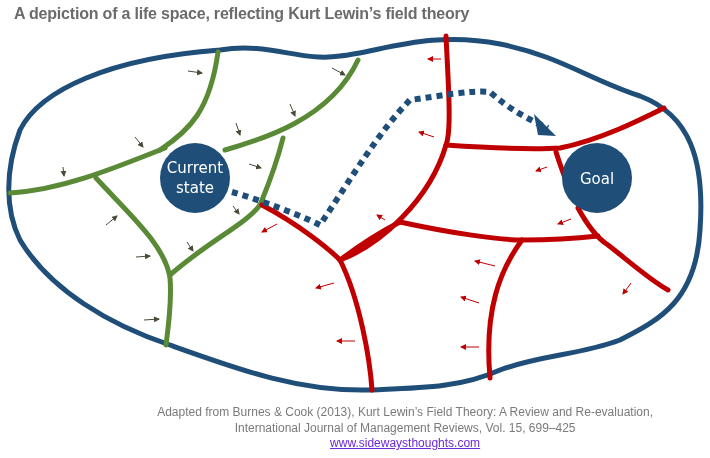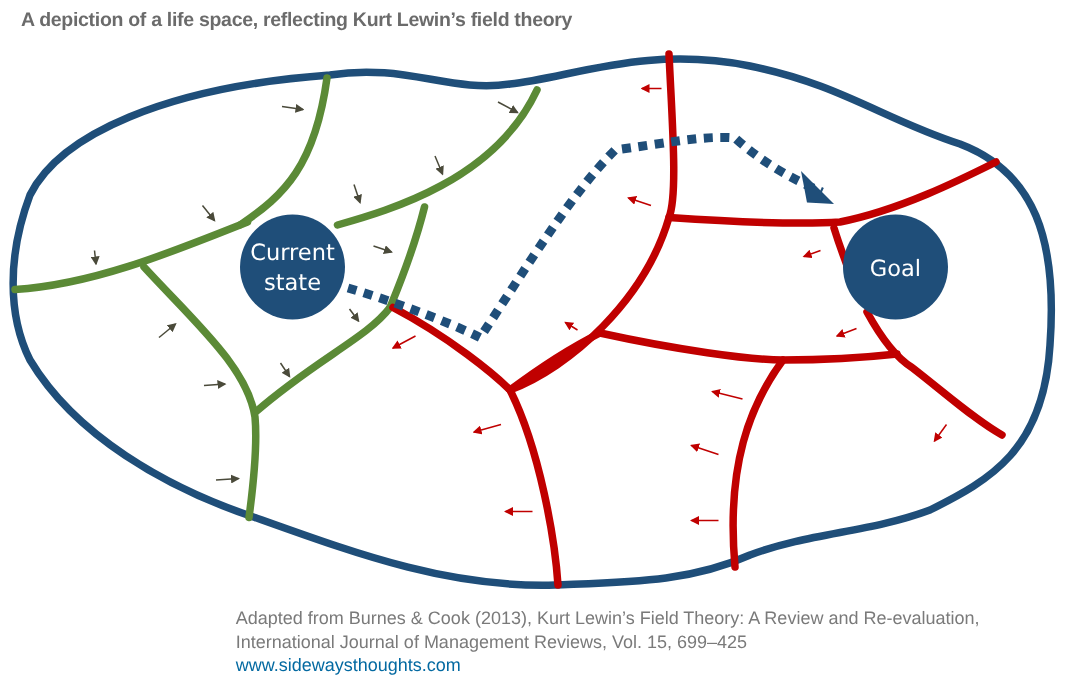--- a/index.html
+++ b/index.html
@@ -4,7 +4,7 @@
 <style>
   html, body { margin: 0; padding: 0; background: #ffffff; }
   body { width: 710px; height: 458px; position: relative; overflow: hidden; font-family: "Liberation Sans", "DejaVu Sans", sans-serif; }
-  .title { position: absolute; left: 14px; top: 5px; font-size: 13px; font-weight: bold; color: #6b6b6b; white-space: nowrap; letter-spacing: -0.2px; }
+  .title { position: absolute; left: 14px; top: 5px; font-size: 16px; font-weight: bold; color: #6b6b6b; white-space: nowrap; letter-spacing: -0.2px; }
   svg.diagram { position: absolute; left: 0; top: 0; }
   .node-label { font-family: "DejaVu Sans", sans-serif; fill: #ffffff; font-size: 15px; }
   .caption { position: absolute; right: 57px; top: 405px; text-align: left; font-size: 12px; line-height: 15.5px; color: #7a7a7a; }

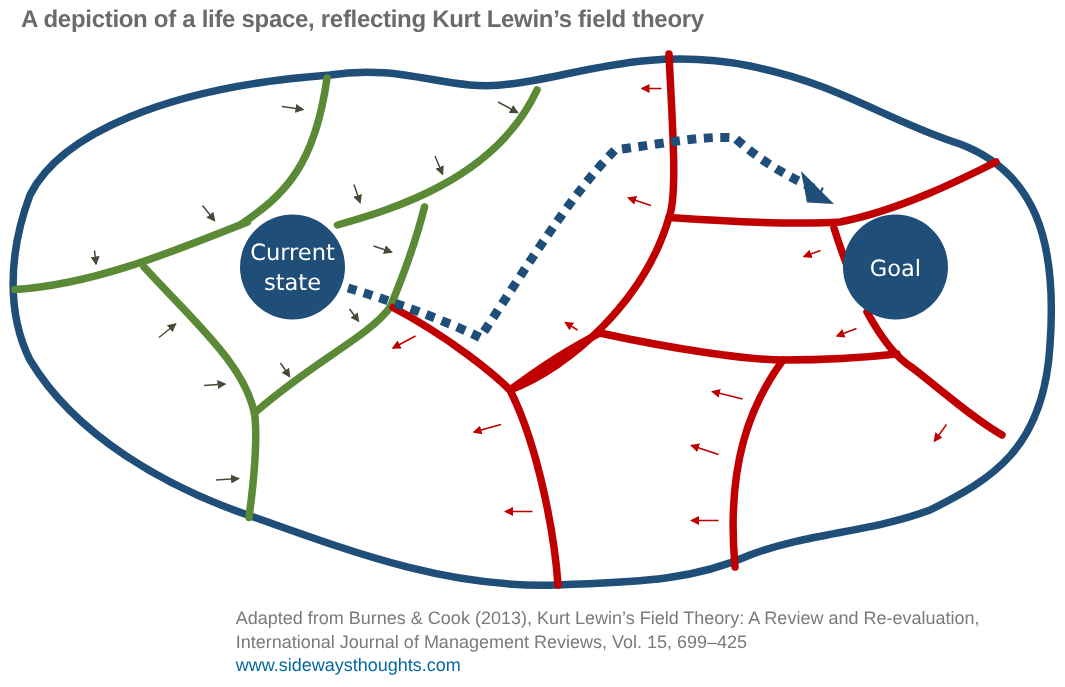--- a/index.html
+++ b/index.html
@@ -7,7 +7,7 @@
   .title { position: absolute; left: 14px; top: 5px; font-size: 16px; font-weight: bold; color: #6b6b6b; white-space: nowrap; letter-spacing: -0.2px; }
   svg.diagram { position: absolute; left: 0; top: 0; }
   .node-label { font-family: "DejaVu Sans", sans-serif; fill: #ffffff; font-size: 15px; }
-  .caption { position: absolute; right: 57px; top: 405px; text-align: left; font-size: 12px; line-height: 15.5px; color: #7a7a7a; }
+  .caption { position: absolute; right: 57px; top: 405px; text-align: center; font-size: 12px; line-height: 15.5px; color: #7a7a7a; }
   .caption .line { display: block; white-space: nowrap; }
   .caption .url { color: #0369a1; }
 </style>

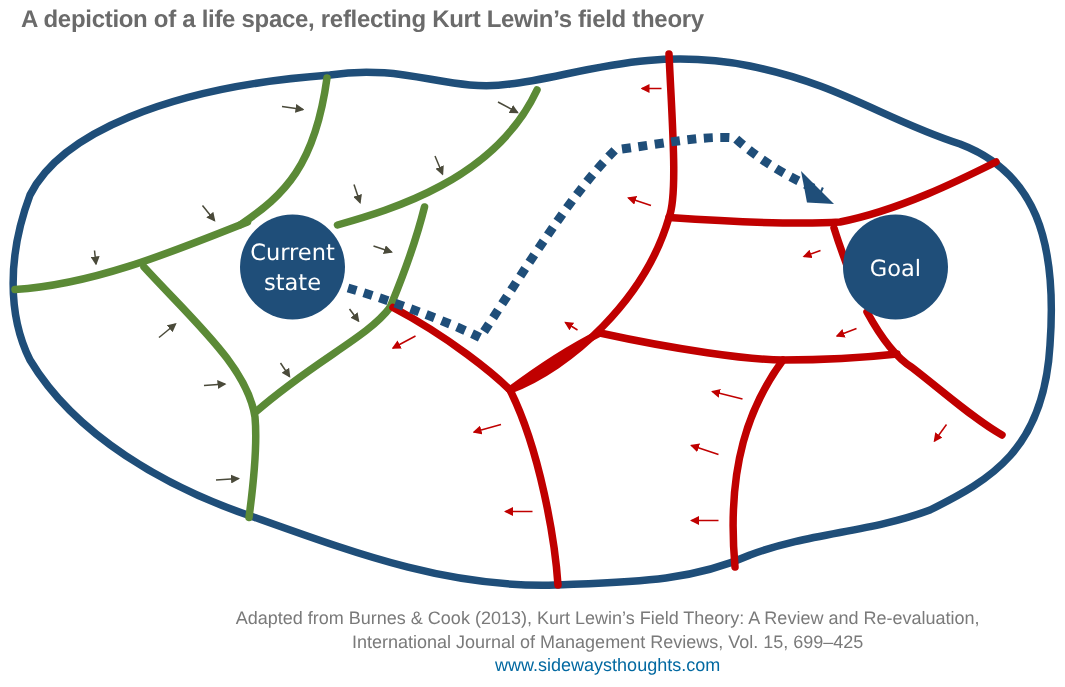--- a/index.html
+++ b/index.html
@@ -9,7 +9,7 @@
   .node-label { font-family: "DejaVu Sans", sans-serif; fill: #ffffff; font-size: 15px; }
   .caption { position: absolute; right: 57px; top: 405px; text-align: center; font-size: 12px; line-height: 15.5px; color: #7a7a7a; }
   .caption .line { display: block; white-space: nowrap; }
-  .caption .url { color: #0369a1; }
+  .caption .url { text-decoration: underline; color: #6d28d9; }
 </style>
 </head>
 <body>

